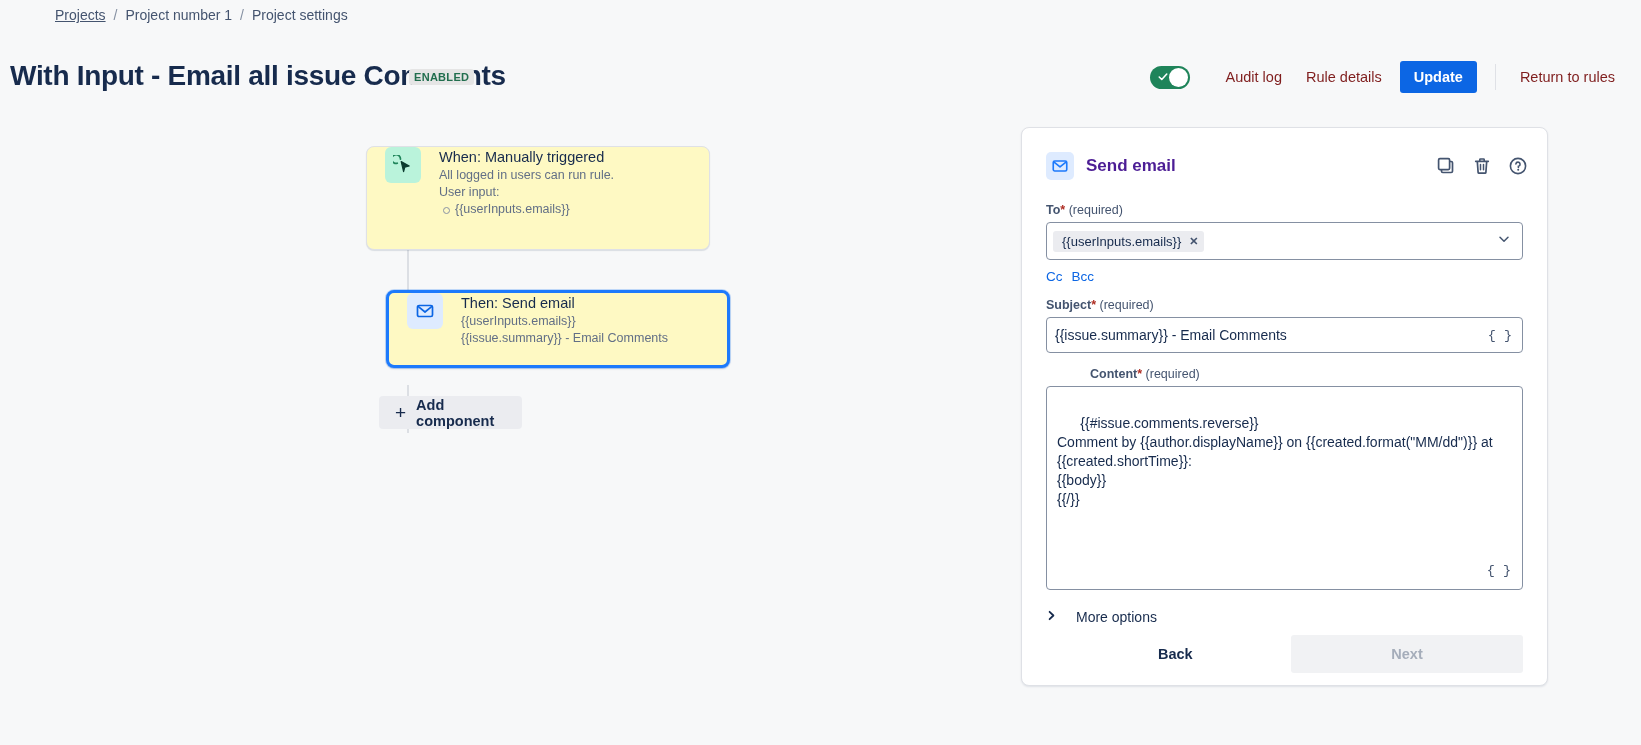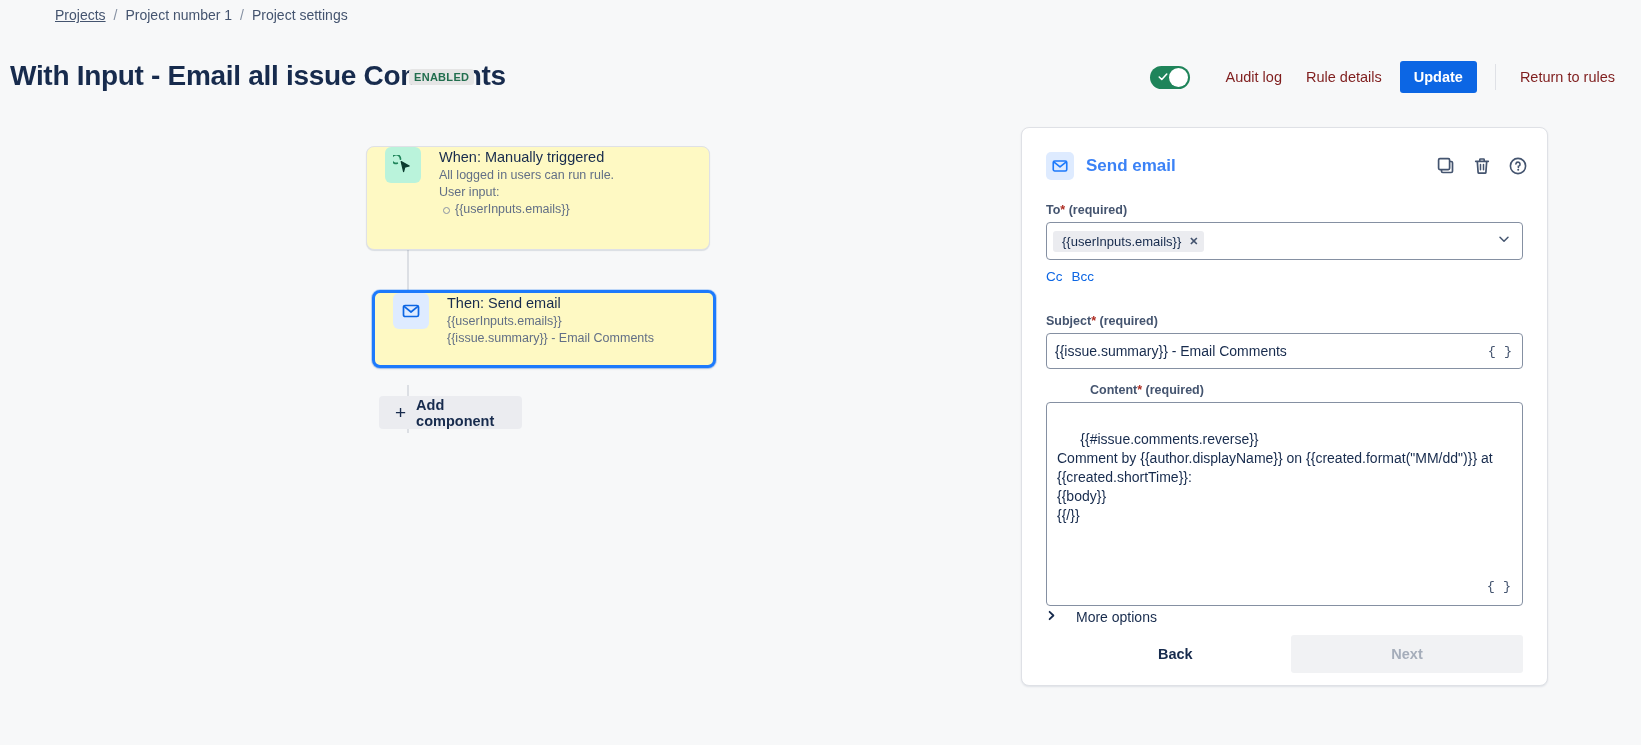--- a/index.html
+++ b/index.html
@@ -141,7 +141,7 @@
     display: flex; align-items: center; justify-content: center;
     margin-right: 12px;
   }
-  #panel-title { font-size: 17px; font-weight: bold; color: #3b82f6; }
+  #panel-title { font-size: 17px; font-weight: bold; color: #4c1d95; }
   #panel-actions { margin-left: auto; display: flex; align-items: center; gap: 14px; }
   .panel-action { width: 22px; height: 22px; cursor: pointer; display: flex; align-items: center; justify-content: center; }
 

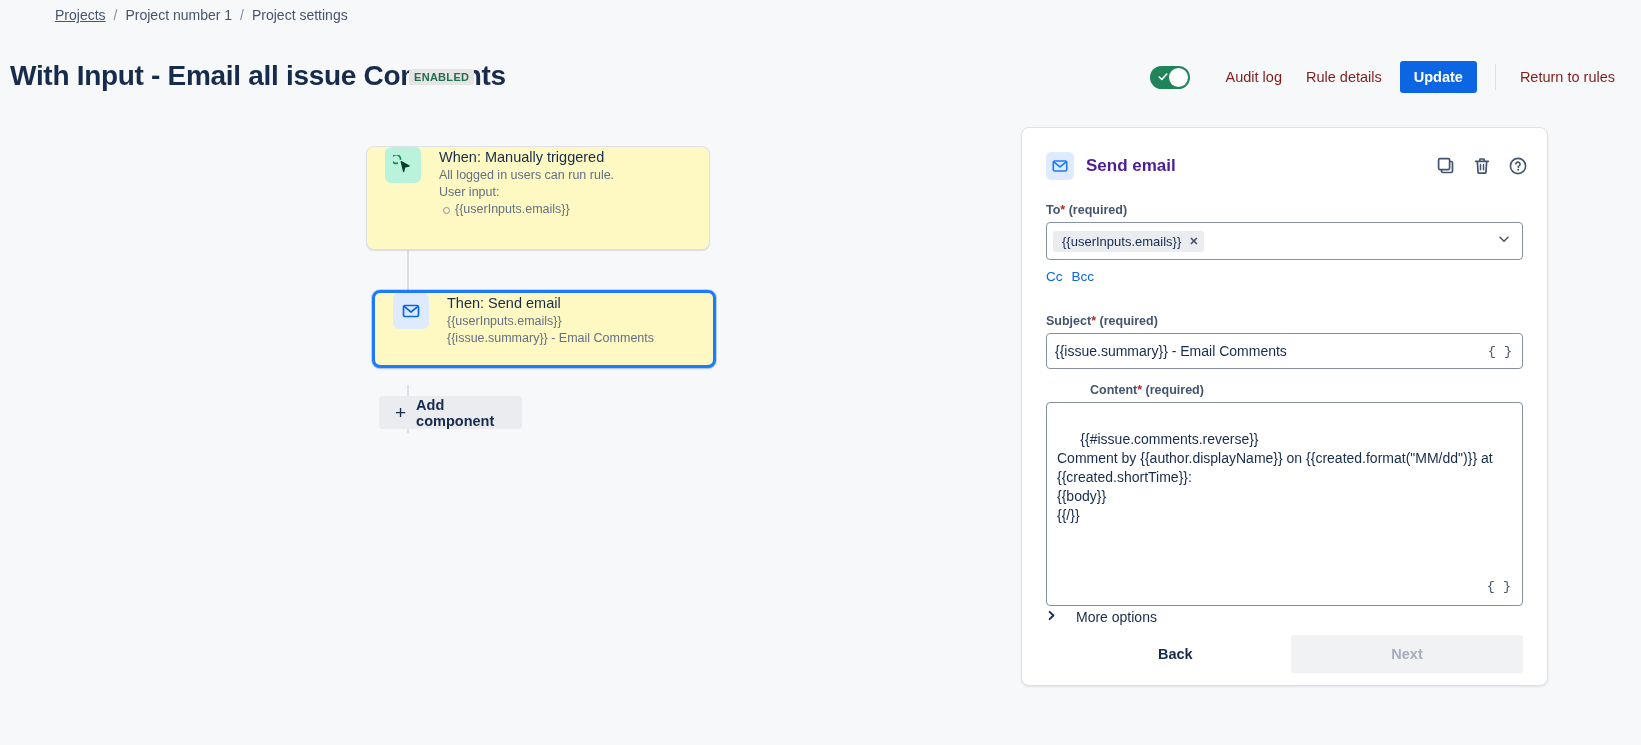--- a/index.html
+++ b/index.html
@@ -150,7 +150,7 @@
     margin-bottom: 5px;
   }
   .field-label .req-star { color: #ae2e24; font-weight: bold; }
-  .field-label .req-text { font-weight: bold; color: #44546f; }
+  .field-label .req-text { font-weight: normal; color: #44546f; }
 
   #form { position: absolute; left: 24px; top: 75px; right: 24px; }
 

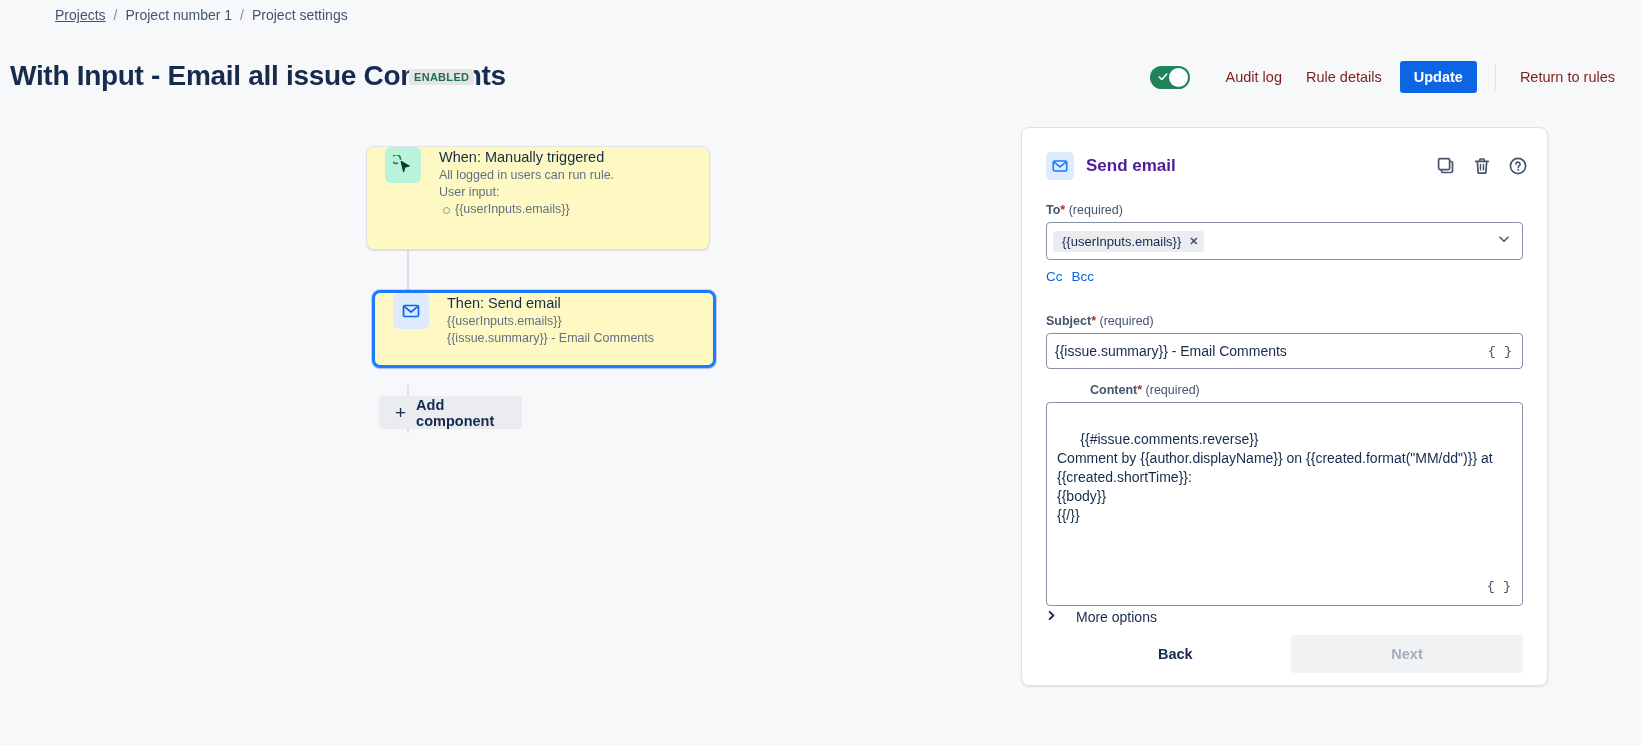--- a/index.html
+++ b/index.html
@@ -268,7 +268,7 @@
     </div>
   </div>
 
-  <div class="node selected" style="left:372px; top:180px; width:344px; height:78px;">
+  <div class="node selected" style="left:386px; top:180px; width:344px; height:78px;">
     <div class="node-icon blue">
       <svg width="20" height="20" viewBox="0 0 20 20">
         <rect x="2.5" y="4.5" width="15" height="11" rx="1.6" fill="none" stroke="#0c66e4" stroke-width="1.7"></rect>

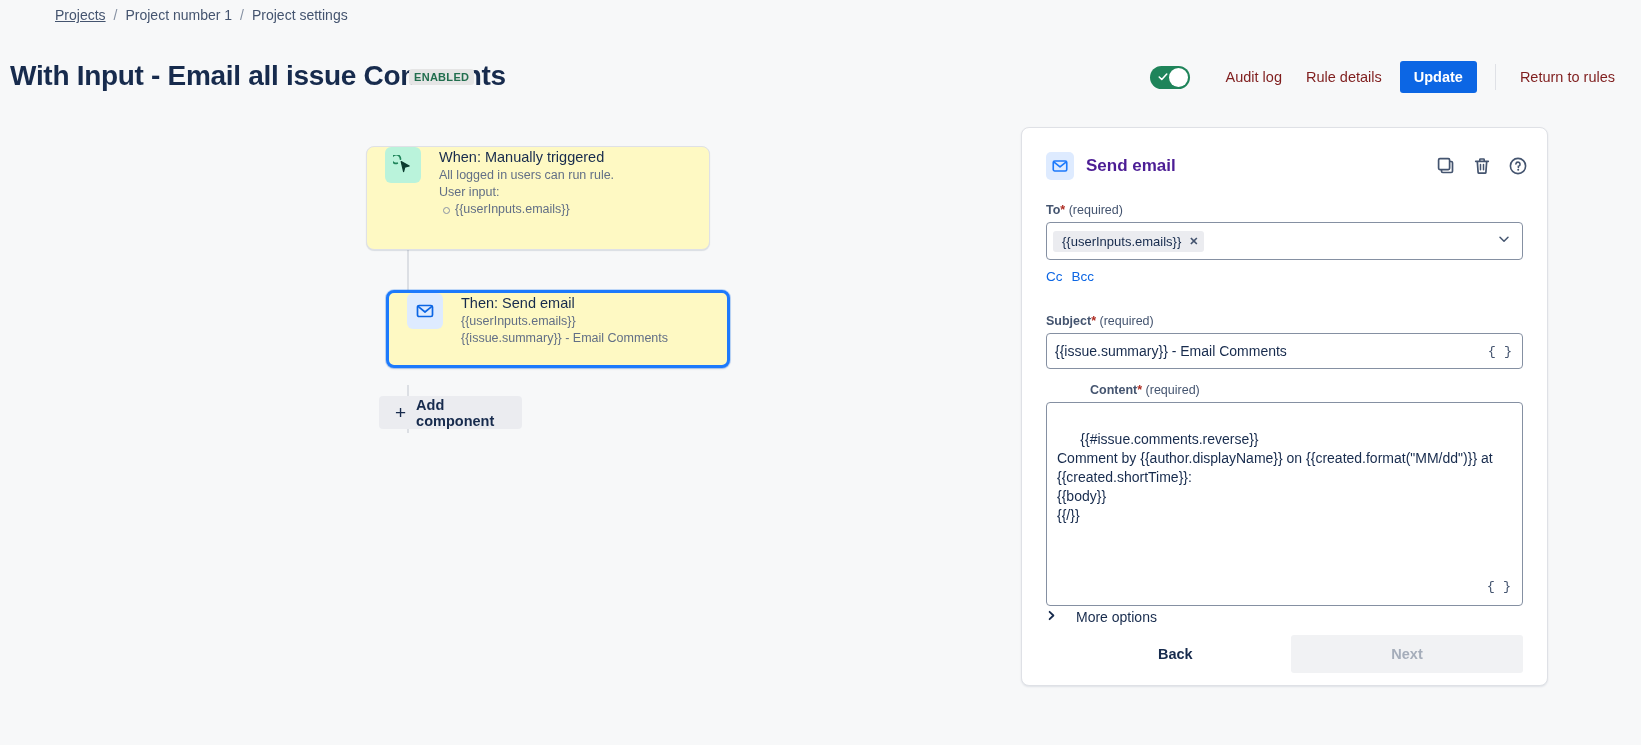--- a/index.html
+++ b/index.html
@@ -347,7 +347,7 @@
       <span>Bcc</span>
     </div>
 
-    <div class="field-label" style="margin-top:30px;">
+    <div class="field-label" style="margin-top:14px;">
       <span>Subject</span><span class="req-star">*</span>
       <span class="req-text">(required)</span>
     </div>

